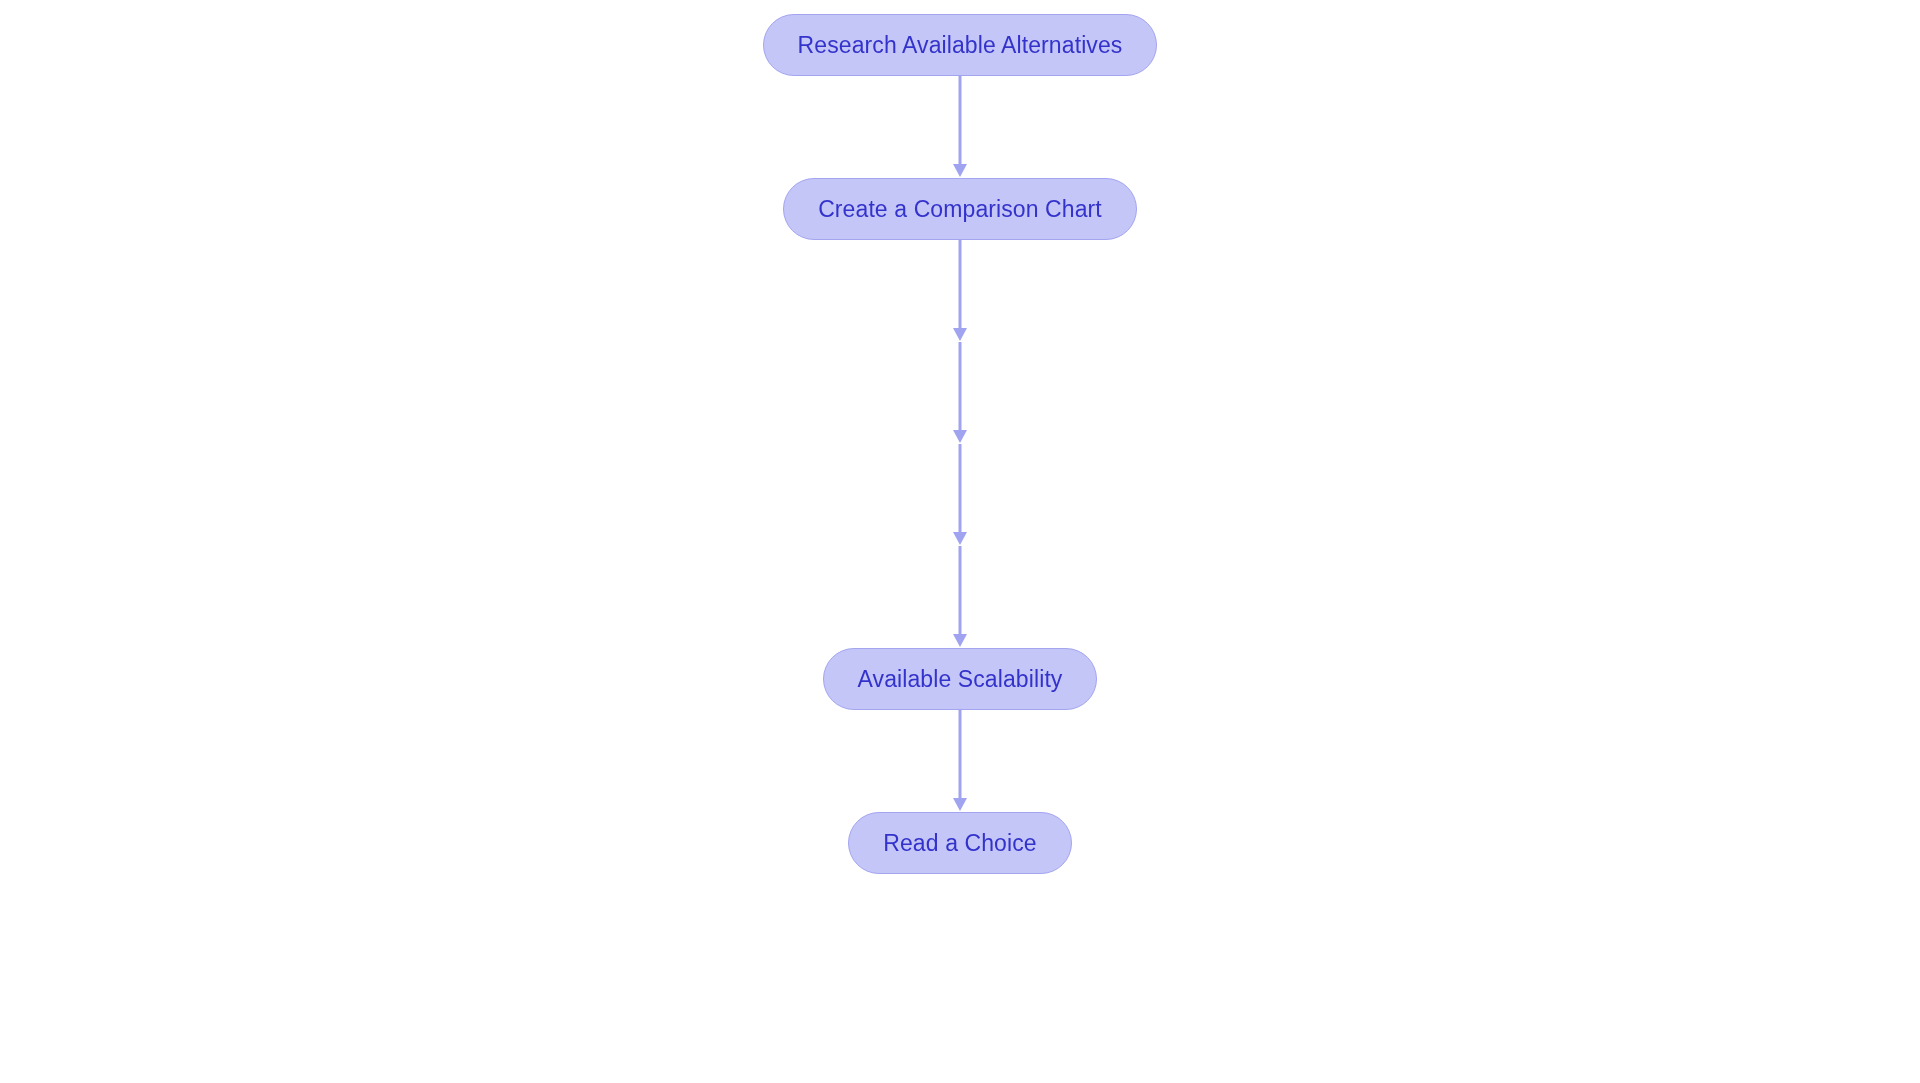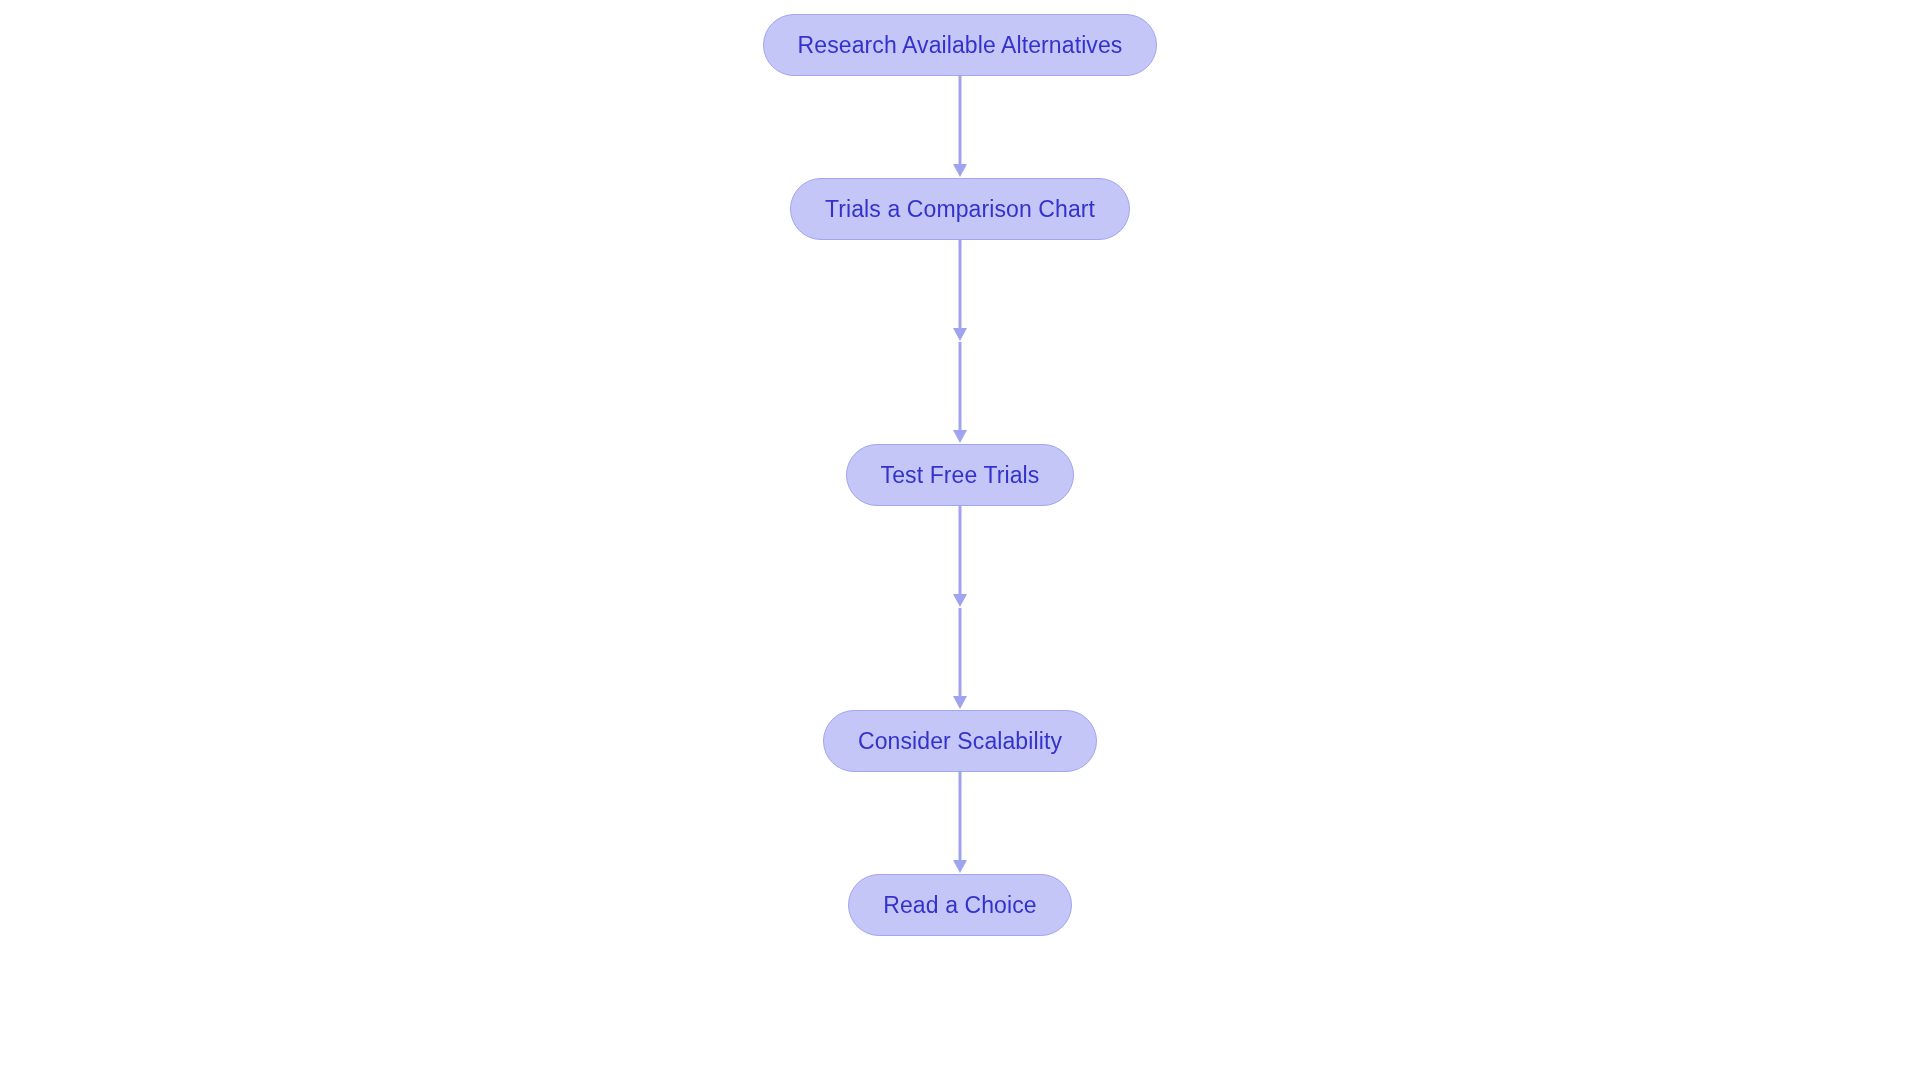--- a/index.html
+++ b/index.html
@@ -99,7 +99,7 @@
     </div>
 
     <div class="flow-node">
-      <span class="flow-node-label">Trials a Comparison Chart</span>
+      <span class="flow-node-label">Create a Comparison Chart</span>
     </div>
 
     <div class="flow-connector">

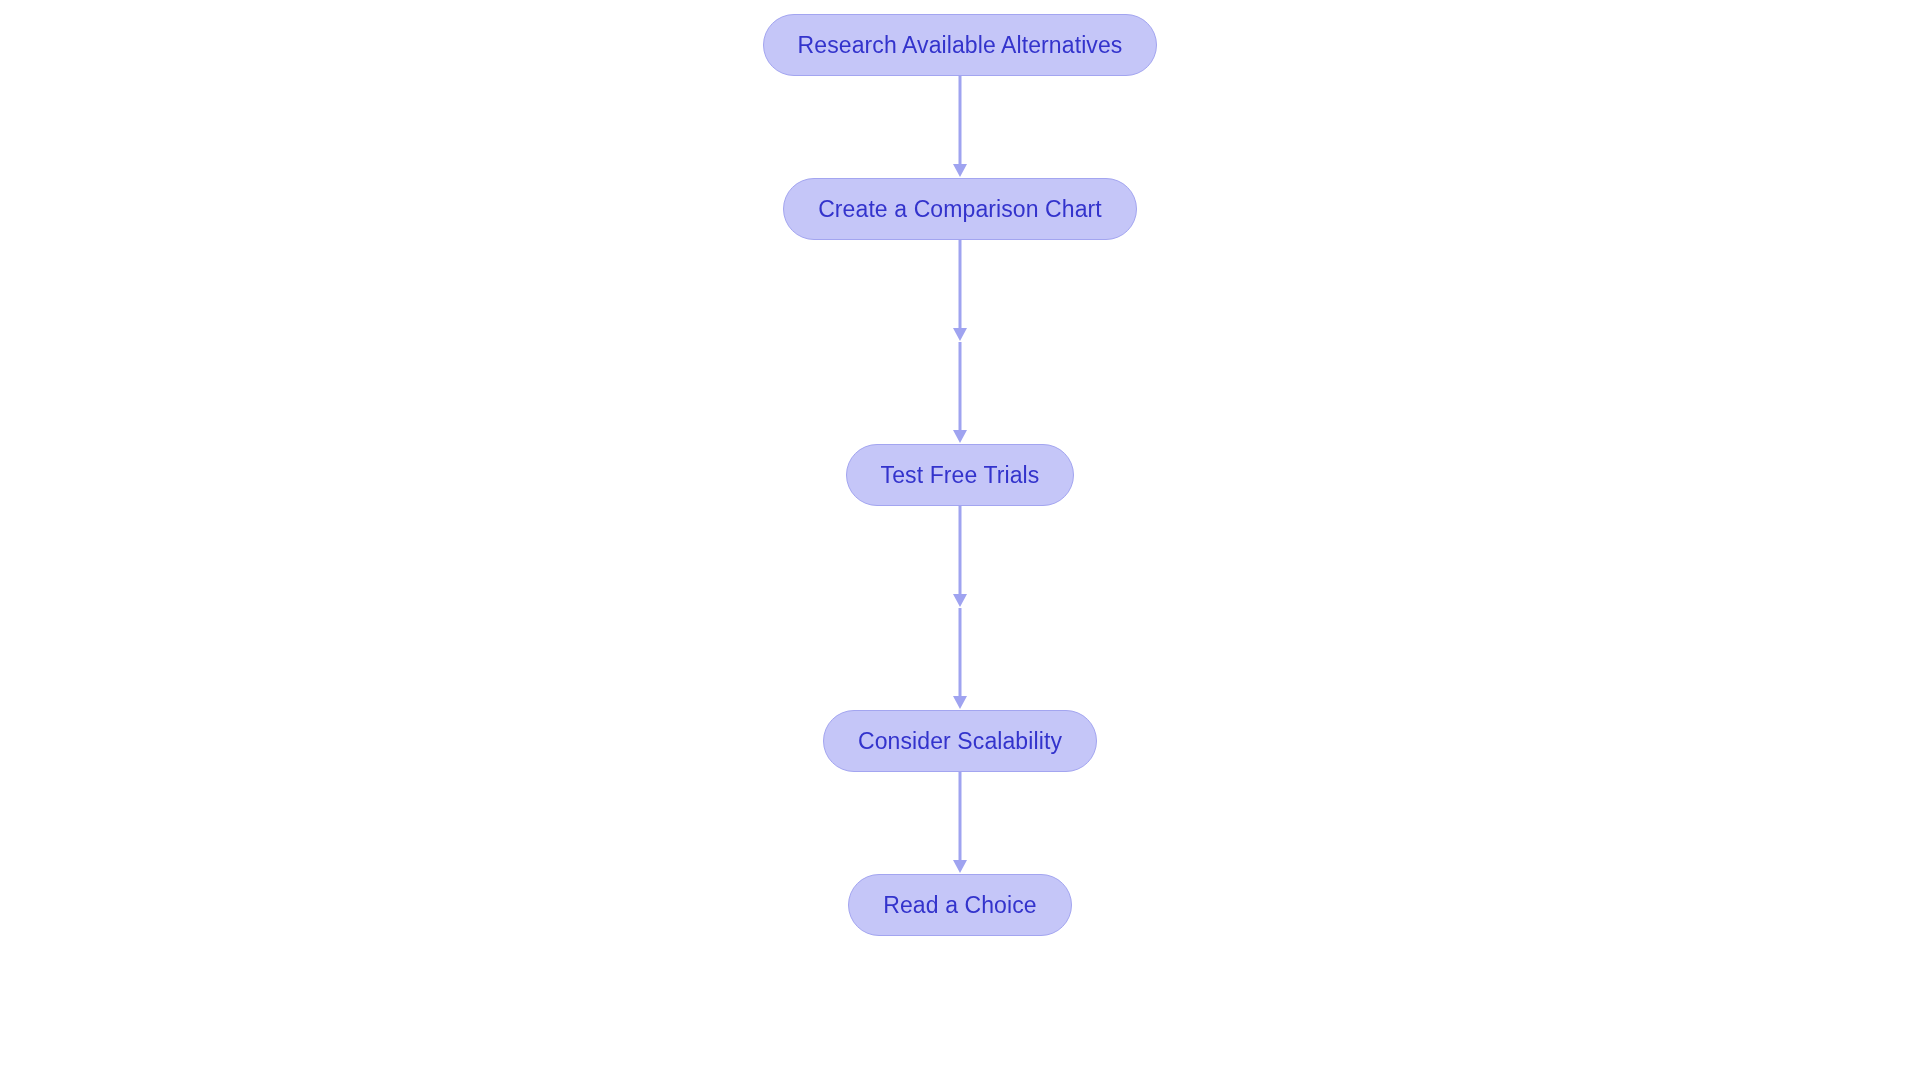--- a/index.html
+++ b/index.html
@@ -113,9 +113,6 @@
       <span class="connector-arrowhead"></span>
     </div>
 
-    <div class="flow-node">
-      <span class="flow-node-label">Test Free Trials</span>
-    </div>
 
     <div class="flow-connector">
       <span class="connector-line"></span>

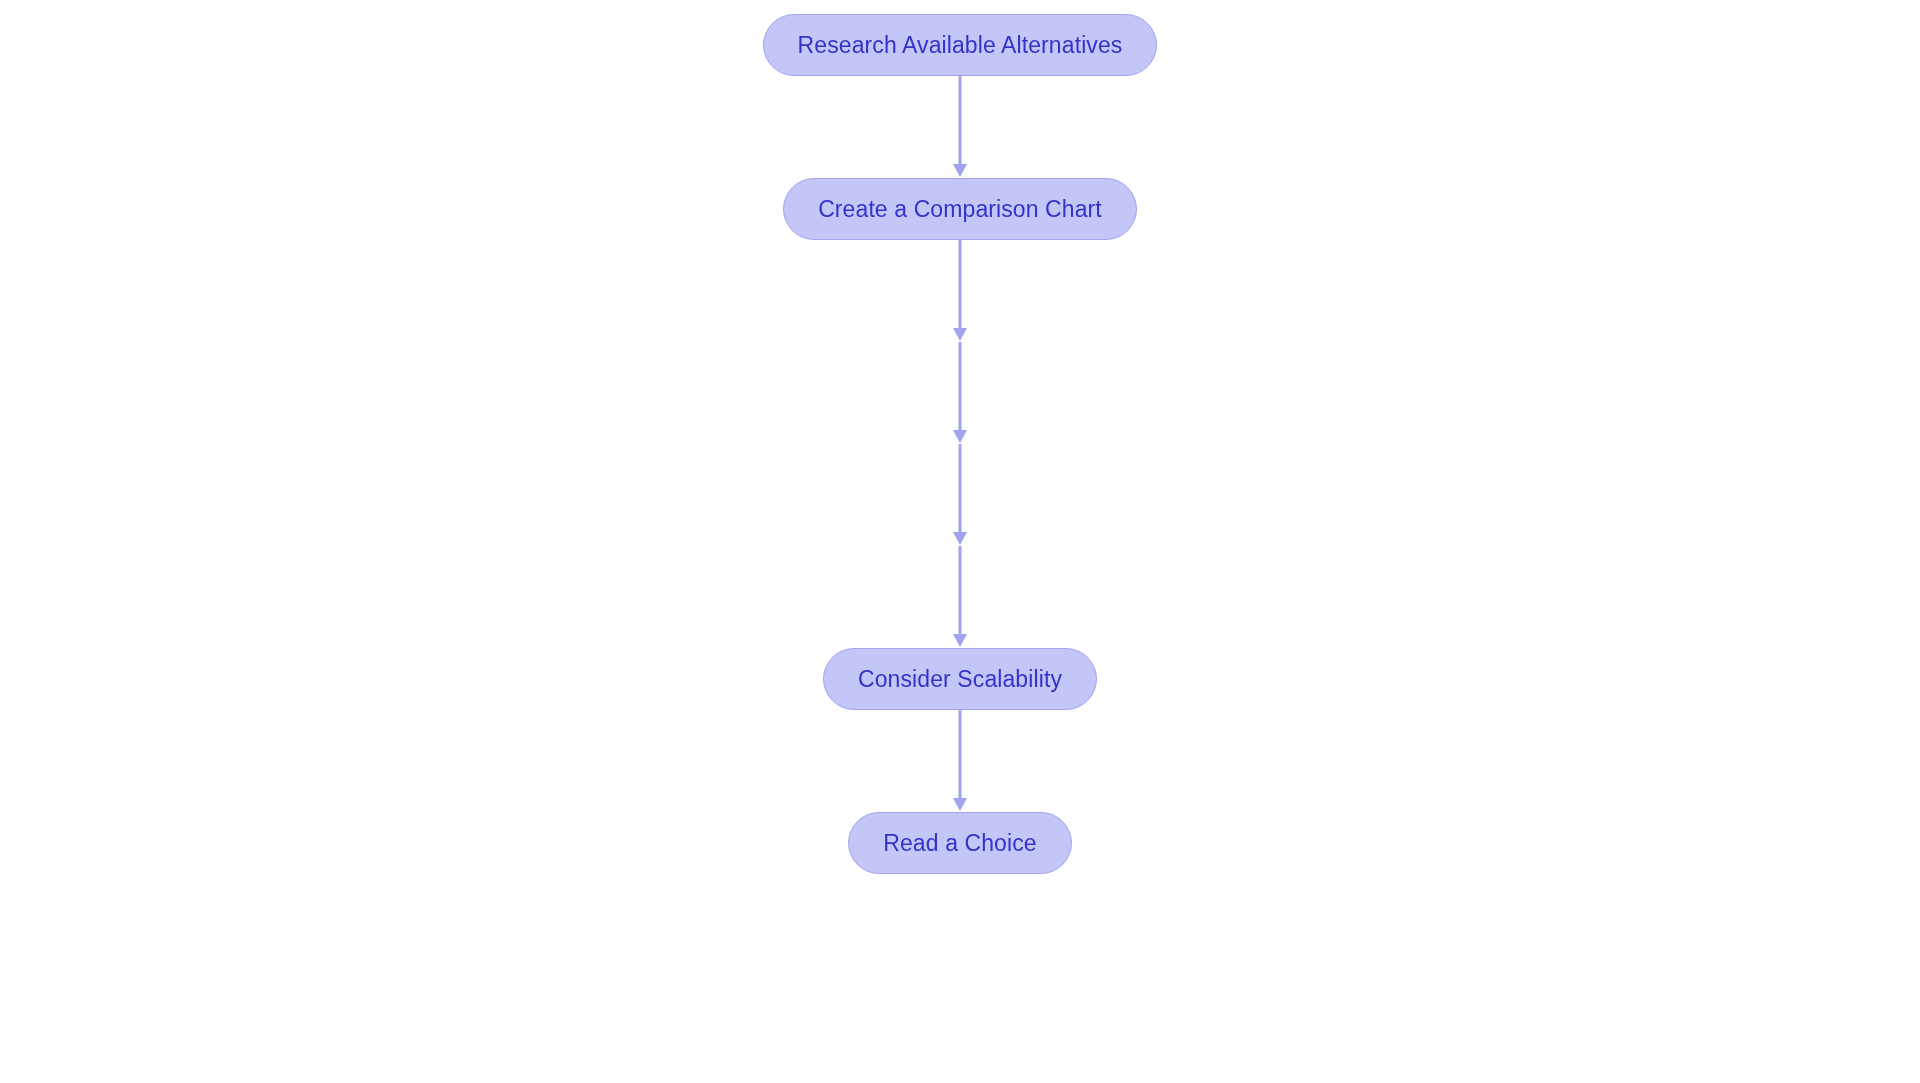--- a/index.html
+++ b/index.html
@@ -126,7 +126,7 @@
     </div>
 
     <div class="flow-node">
-      <span class="flow-node-label">Consider Scalability</span>
+      <span class="flow-node-label">Available Scalability</span>
     </div>
 
     <div class="flow-connector">

